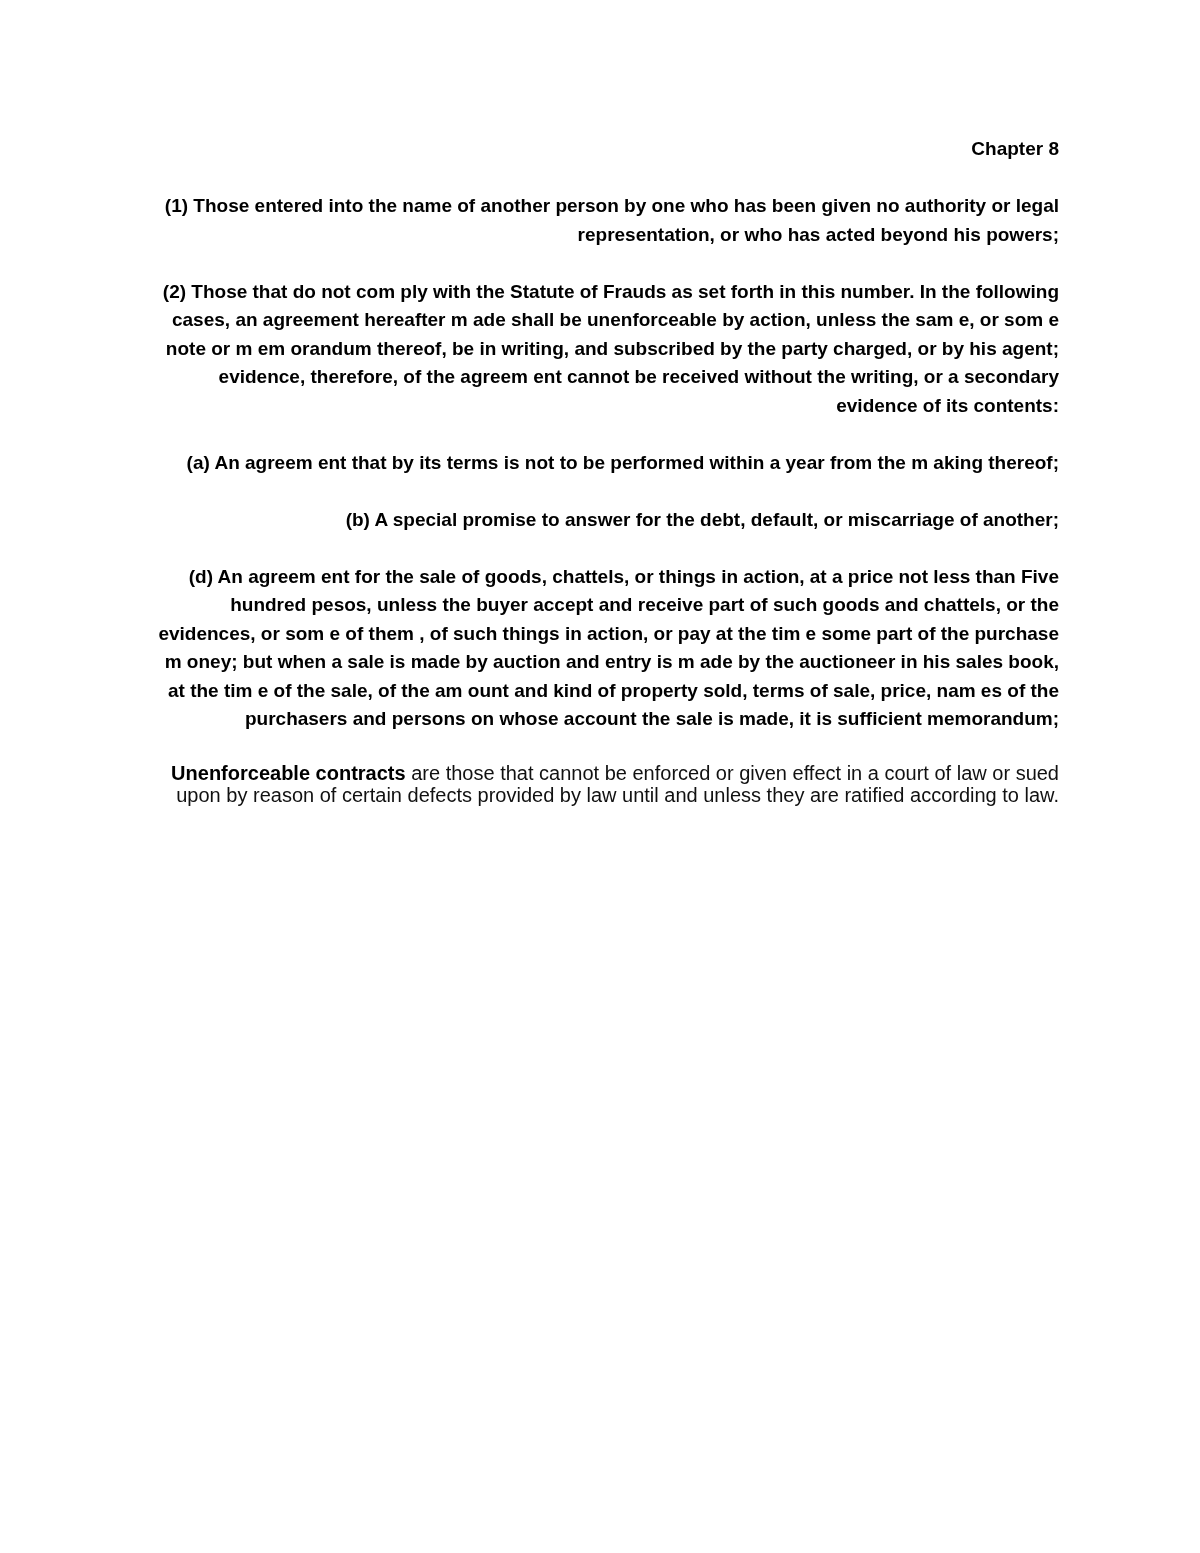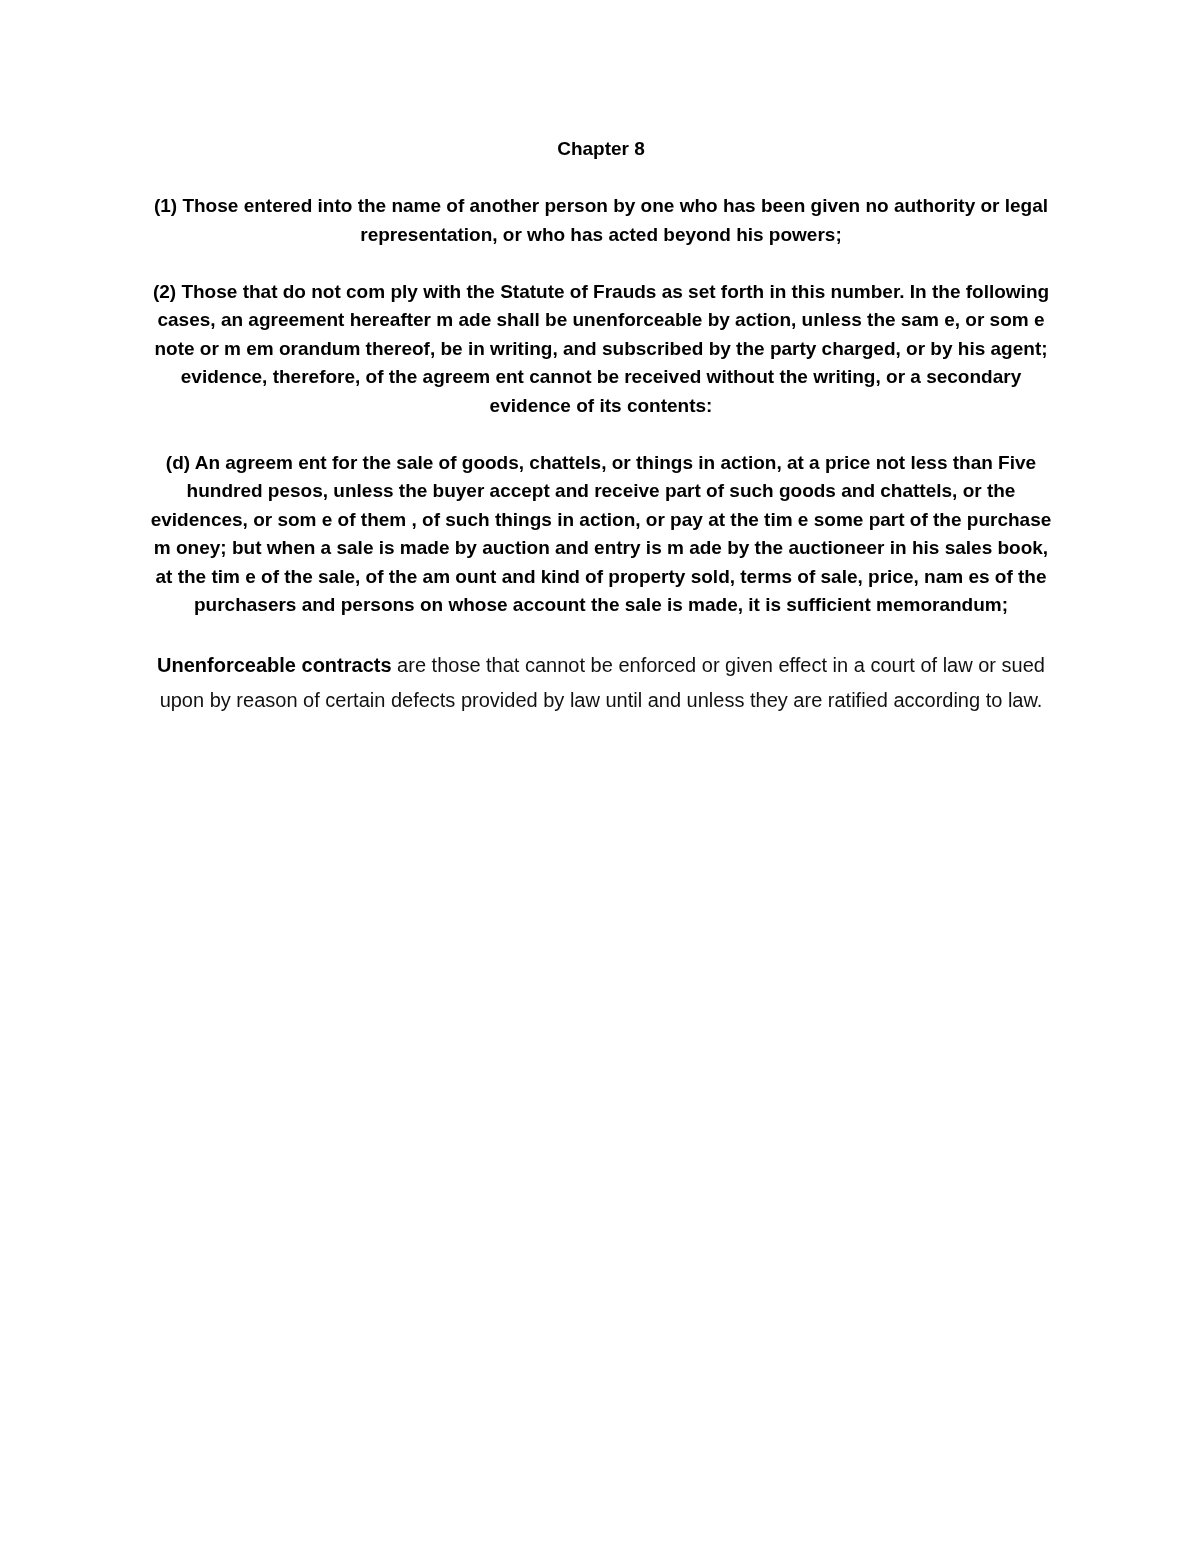--- a/index.html
+++ b/index.html
@@ -27,7 +27,7 @@
     font-size: 19px;
     font-weight: bold;
     line-height: 28.5px;
-    text-align: center;
+    text-align: right;
     white-space: normal;
   }
   .doc-par.regular {

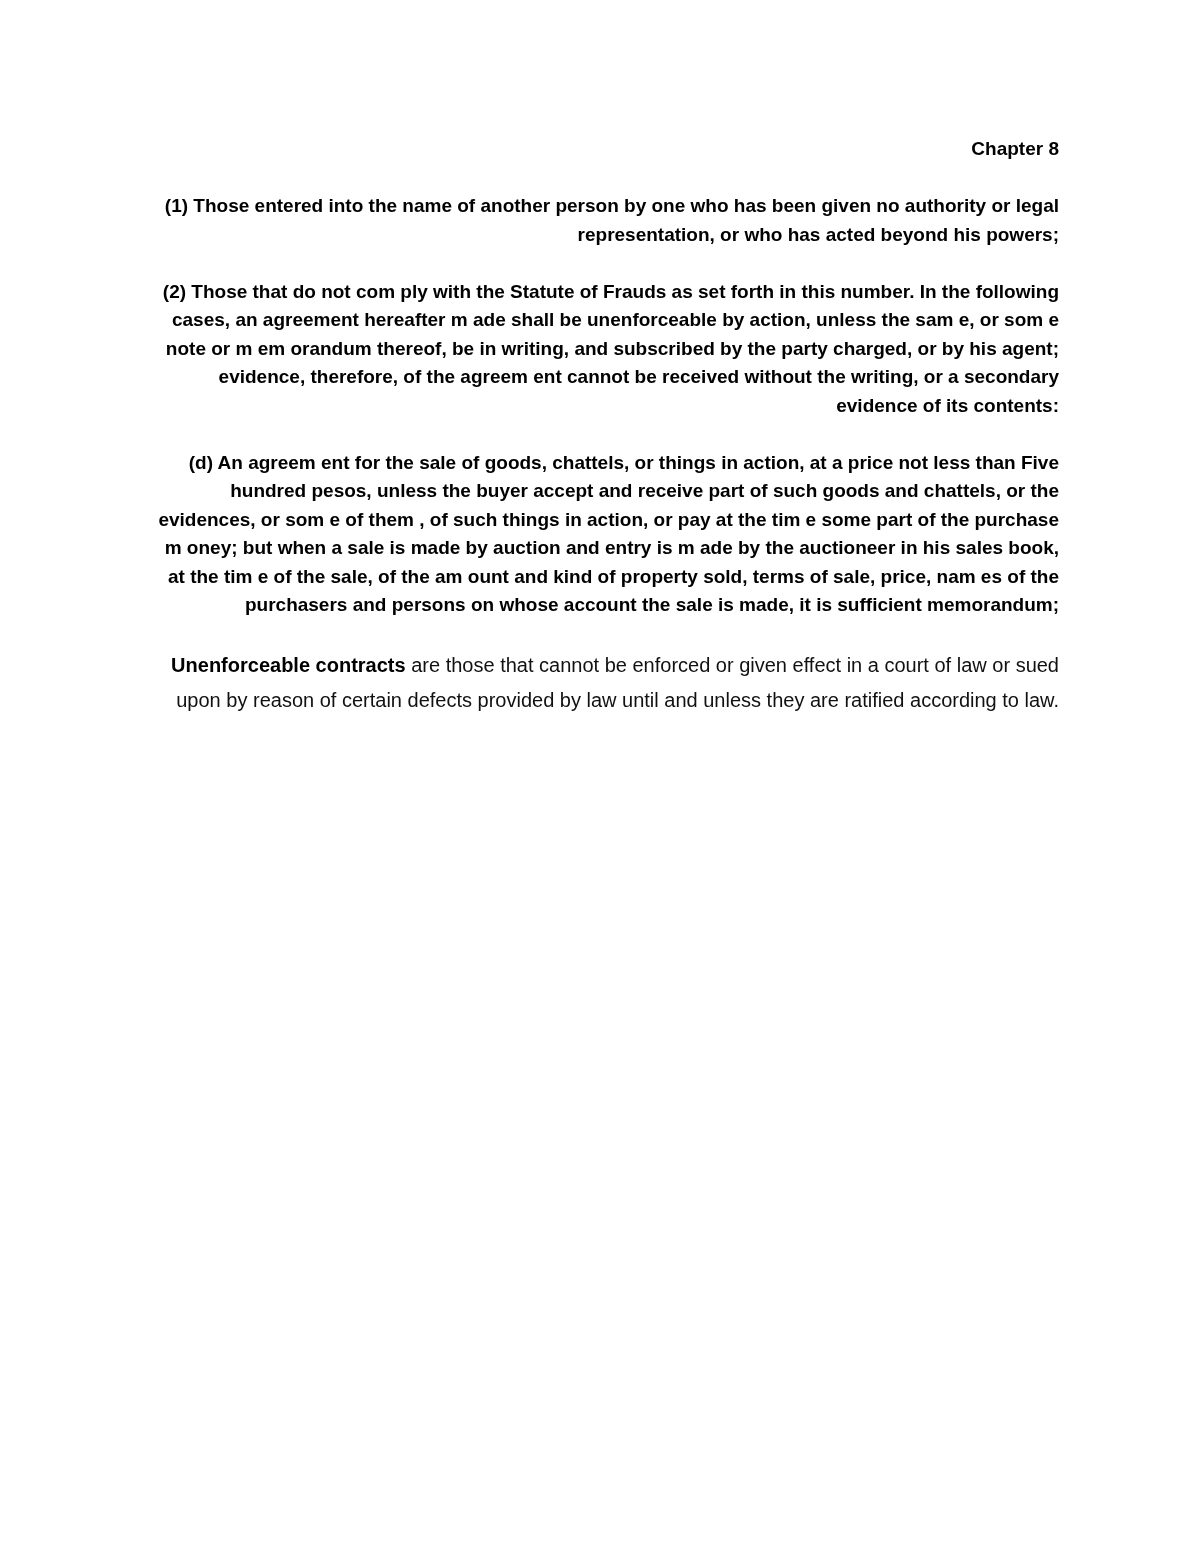--- a/index.html
+++ b/index.html
@@ -54,6 +54,7 @@
 
   <p class="doc-par">(2) Those that do not com ply with the Statute of Frauds as set forth in this number. In the following cases, an agreement hereafter m ade shall be unenforceable by action, unless the sam e, or som e note or m em orandum thereof, be in writing, and subscribed by the party charged, or by his agent; evidence, therefore, of the agreem ent cannot be received without the writing, or a secondary evidence of its contents:</p>
 
+  <p class="doc-par">(a) An agreem ent that by its terms is not to be performed within a year from the m aking thereof;</p>
 
 
 

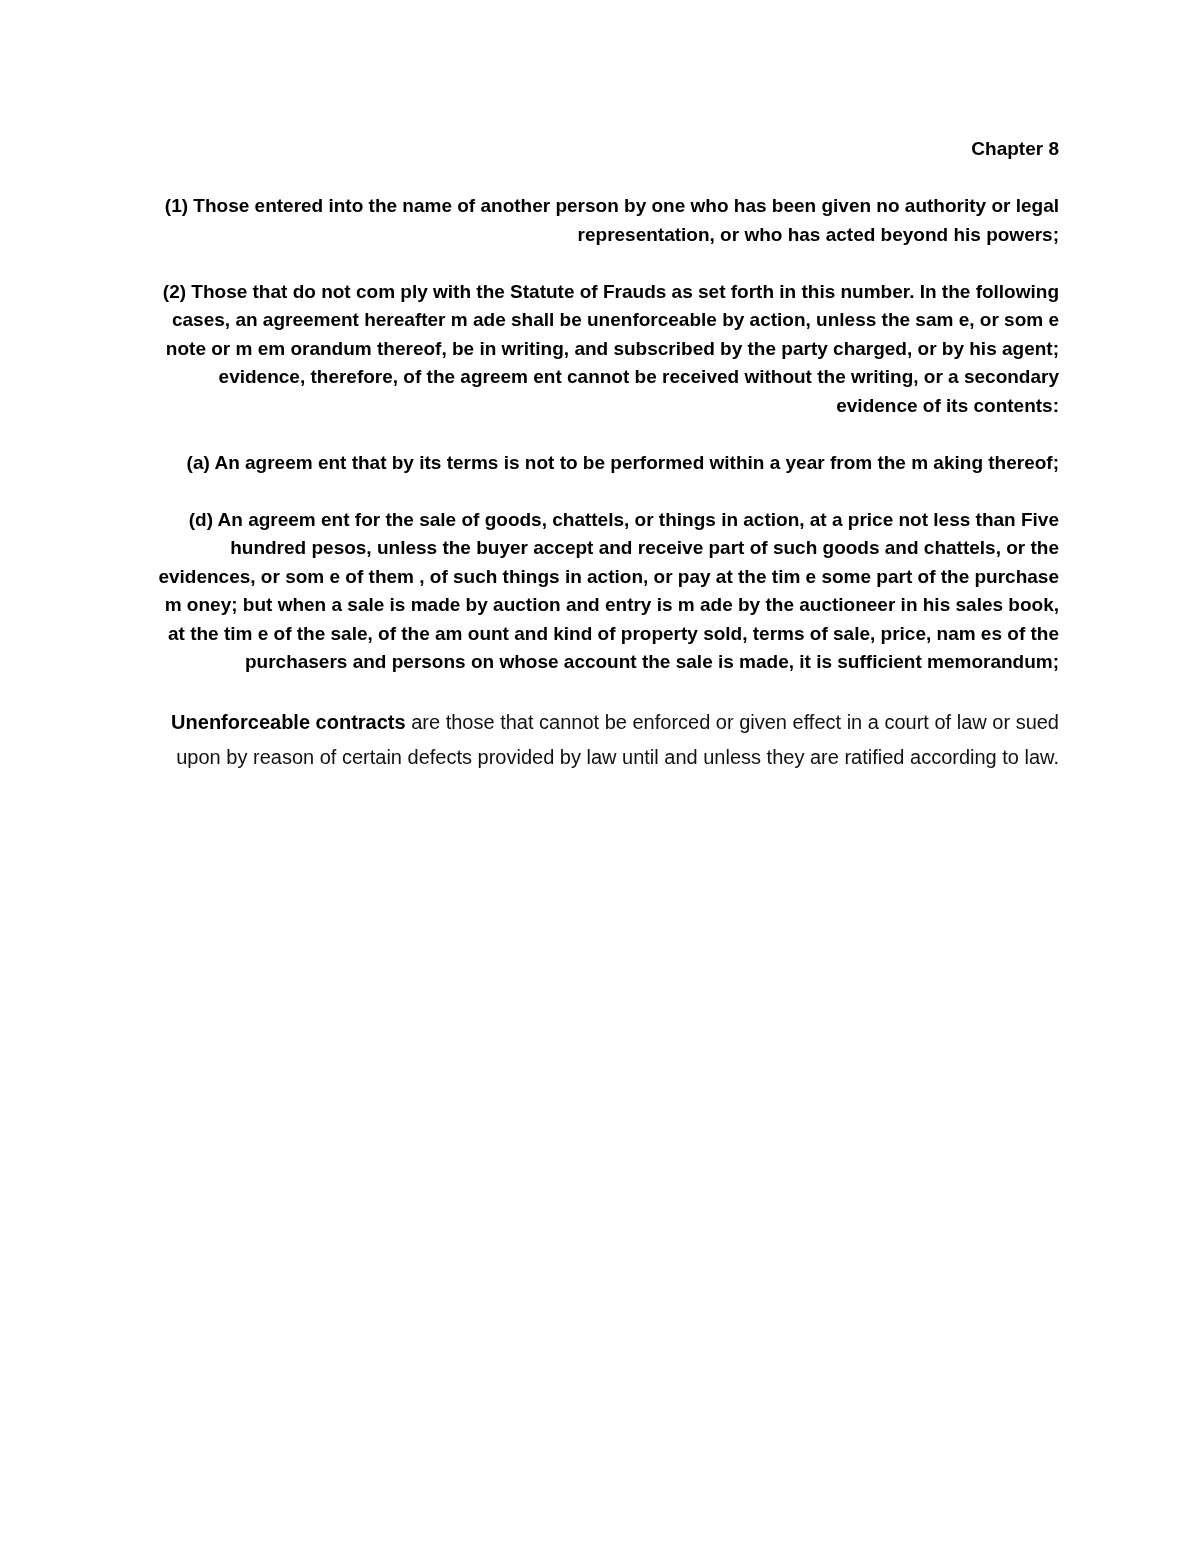--- a/index.html
+++ b/index.html
@@ -56,6 +56,7 @@
 
   <p class="doc-par">(a) An agreem ent that by its terms is not to be performed within a year from the m aking thereof;</p>
 
+  <p class="doc-par">(b) A special promise to answer for the debt, default, or miscarriage of another;</p>
 
 
   <p class="doc-par">(d) An agreem ent for the sale of goods, chattels, or things in action, at a price not less than Five hundred pesos, unless the buyer accept and receive part of such goods and chattels, or the evidences, or som e of them , of such things in action, or pay at the tim e some part of the purchase m oney; but when a sale is made by auction and entry is m ade by the auctioneer in his sales book, at the tim e of the sale, of the am ount and kind of property sold, terms of sale, price, nam es of the purchasers and persons on whose account the sale is made, it is sufficient memorandum;</p>

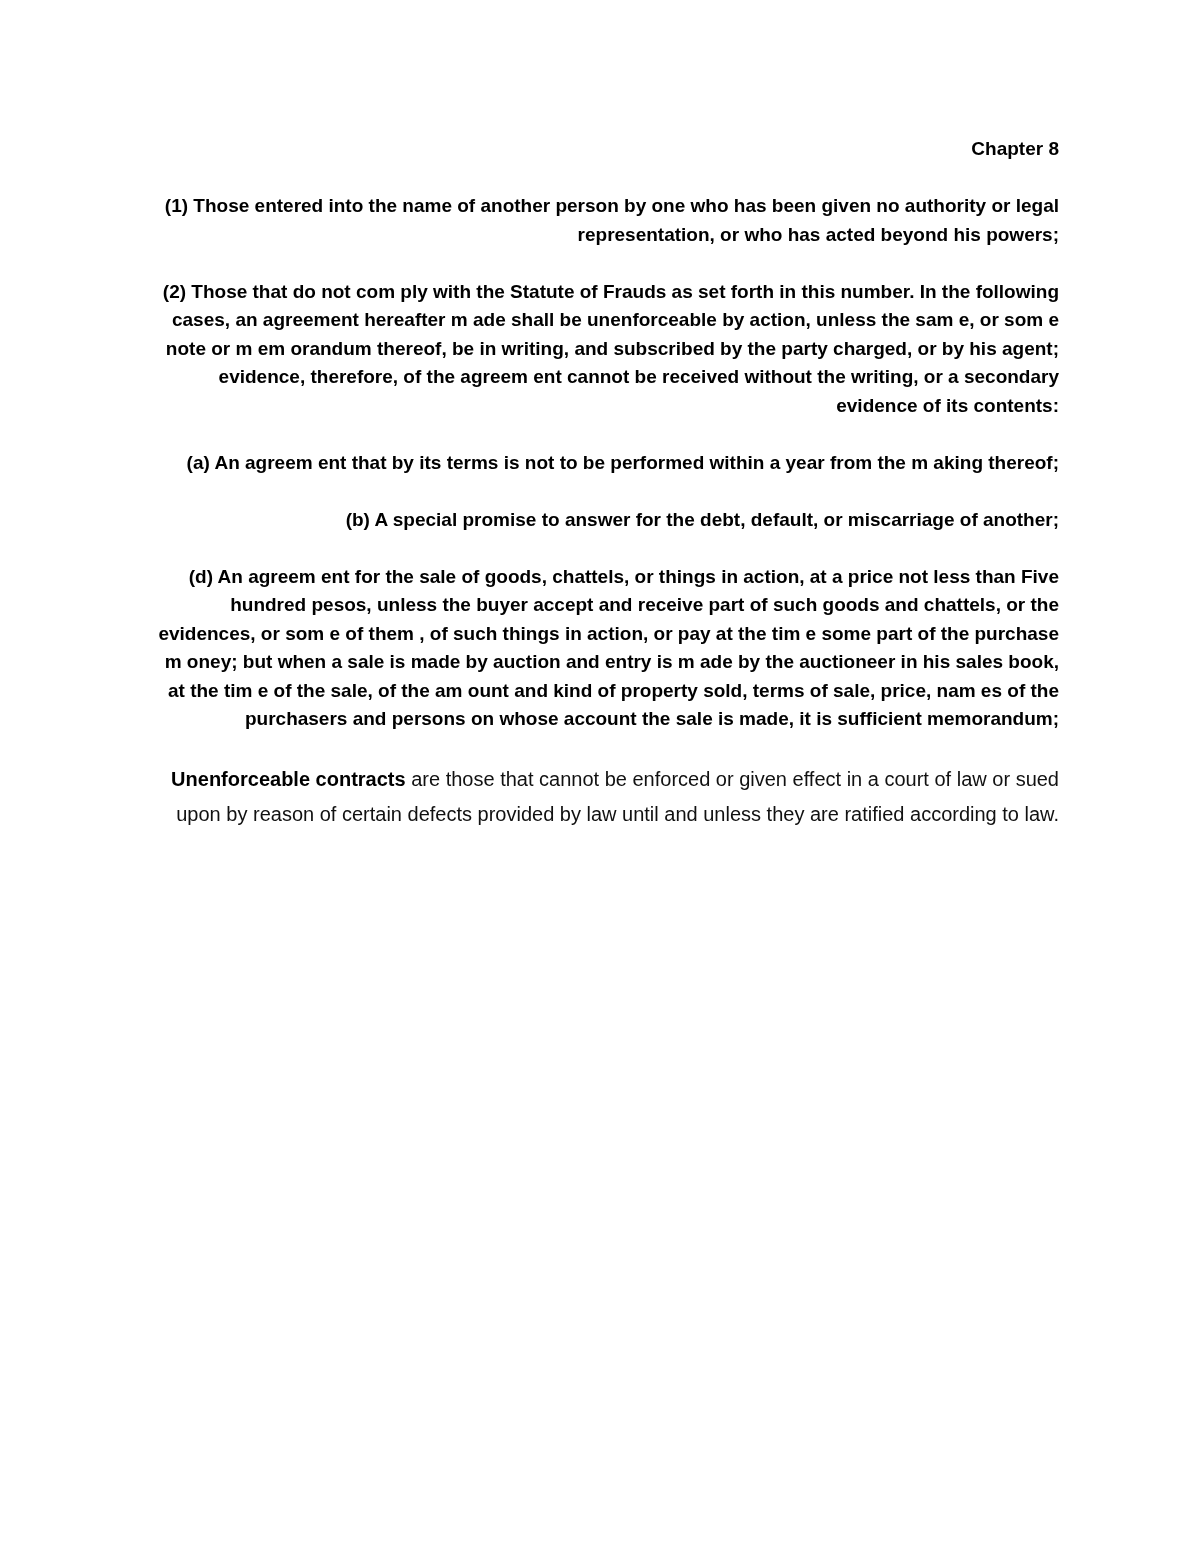--- a/index.html
+++ b/index.html
@@ -33,7 +33,7 @@
   .doc-par.regular {
     font-weight: normal;
     font-size: 20px;
-    line-height: 35px;
+    line-height: 22px;
     color: #111111;
   }
   .doc-par.regular .lead-bold {

